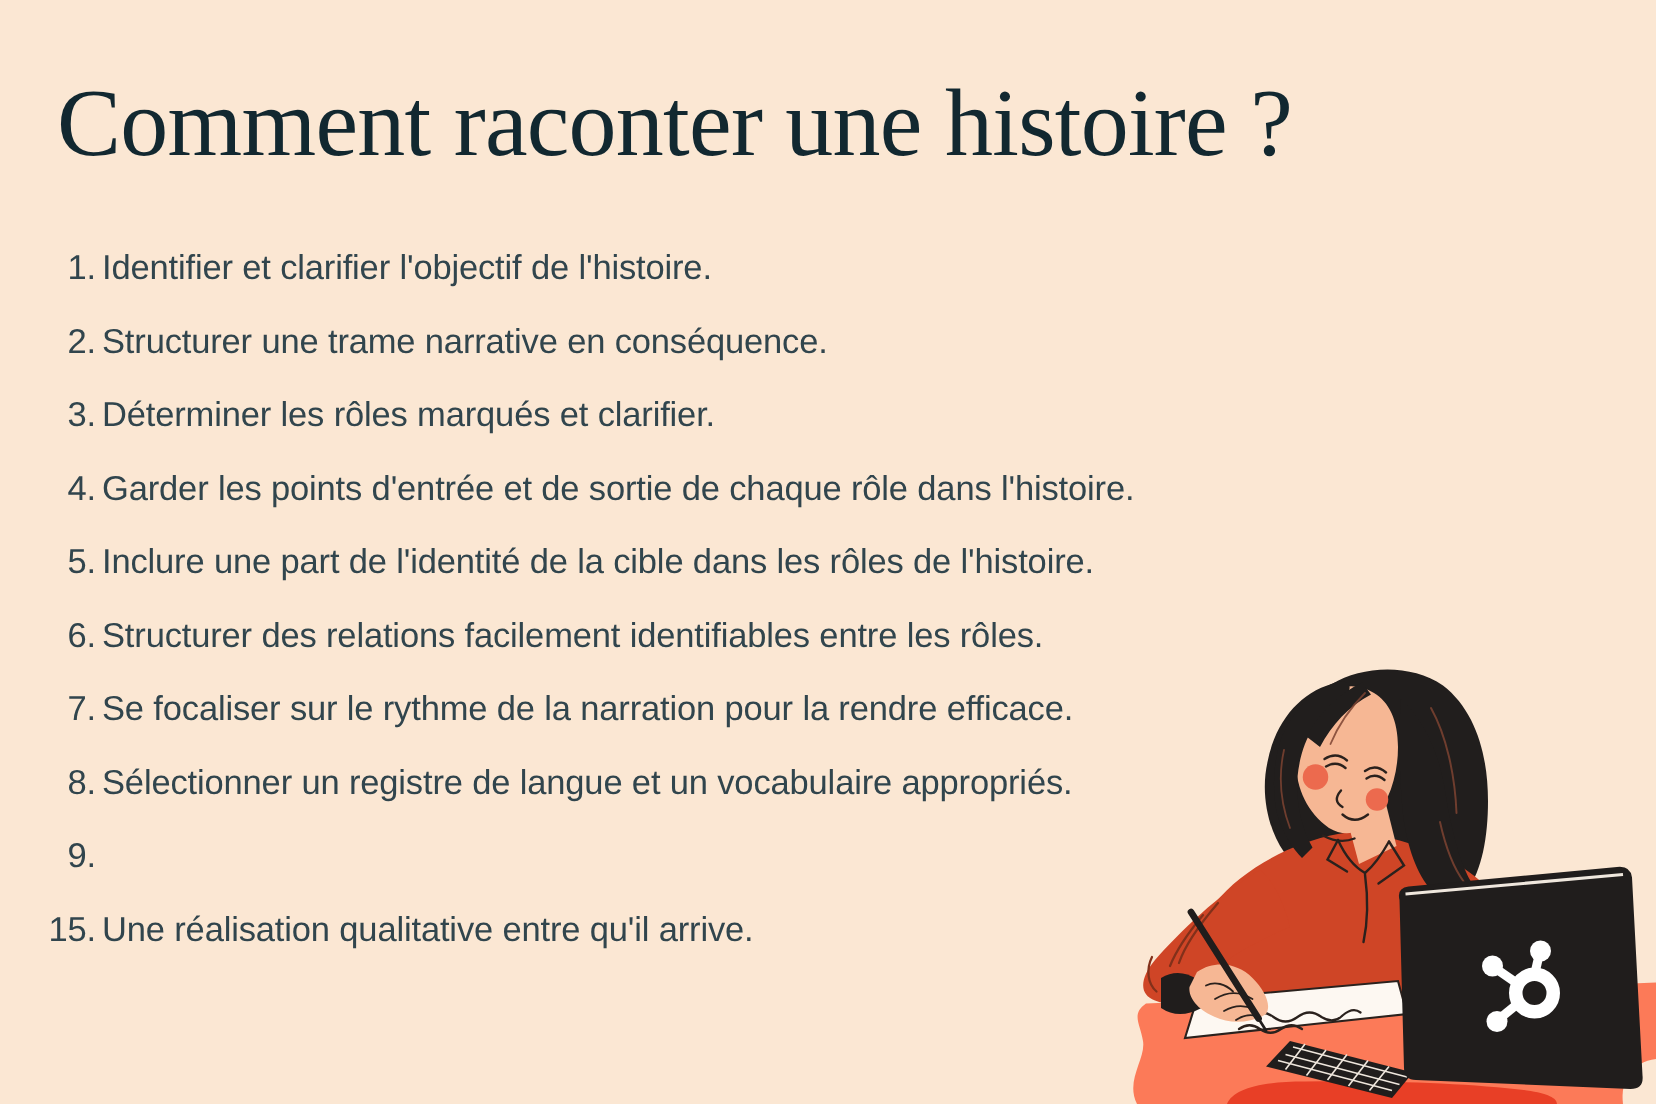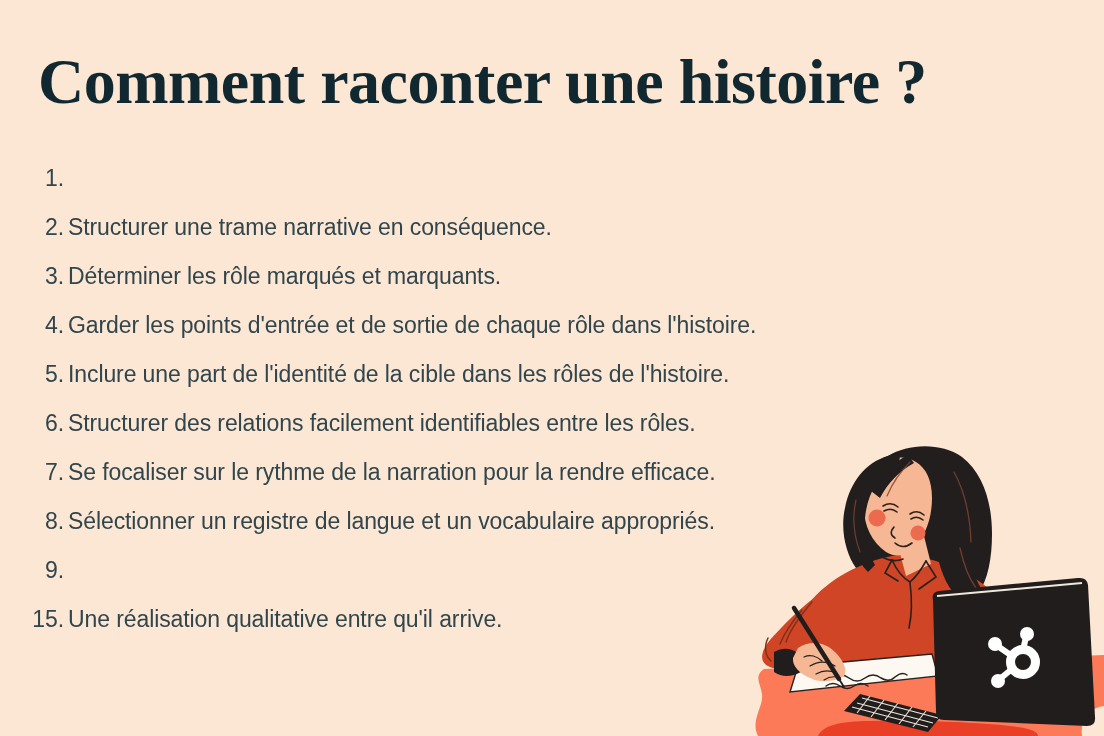--- a/index.html
+++ b/index.html
@@ -15,7 +15,7 @@
     left:38px;top:50px;
     margin:0;
     font-family:"Liberation Serif", serif;
-    font-weight:bold;
+    font-weight:normal;
     font-size:64px;
     line-height:1;
     letter-spacing:-0.5px;

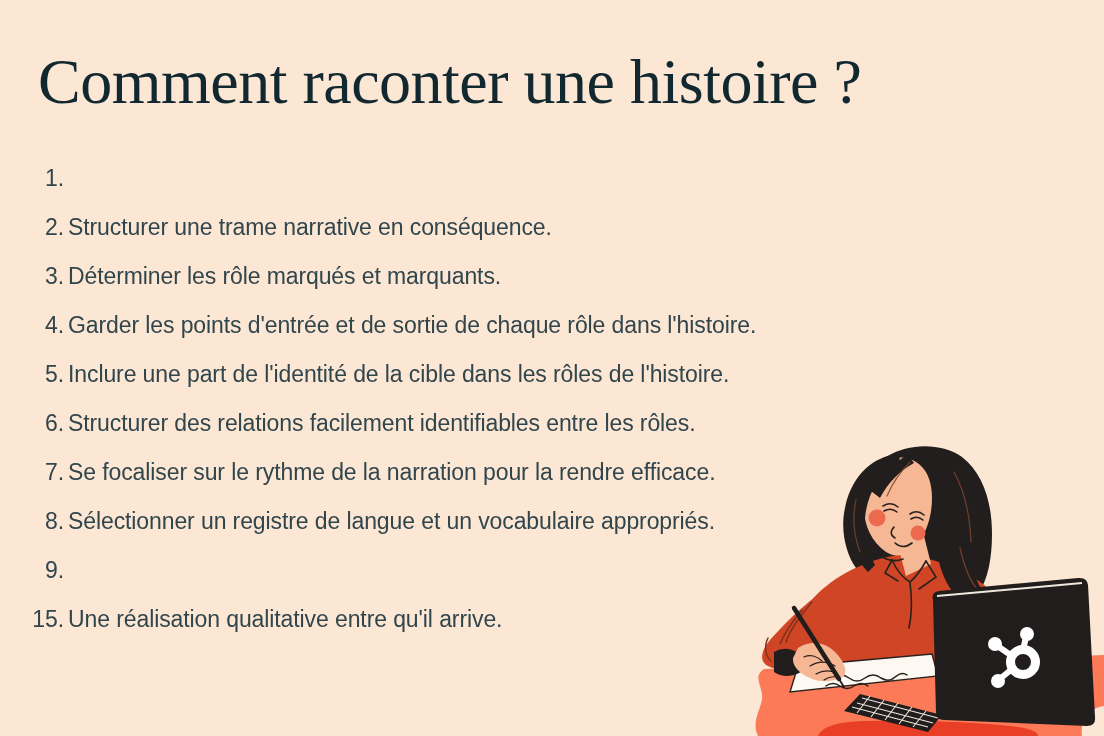--- a/index.html
+++ b/index.html
@@ -80,6 +80,7 @@
   <ol class="steps">
     <li>
       <span class="num">1.</span>
+      <span class="txt">Identifier et clarifier l'objectif de l'histoire.</span>
     </li>
     <li>
       <span class="num">2.</span>

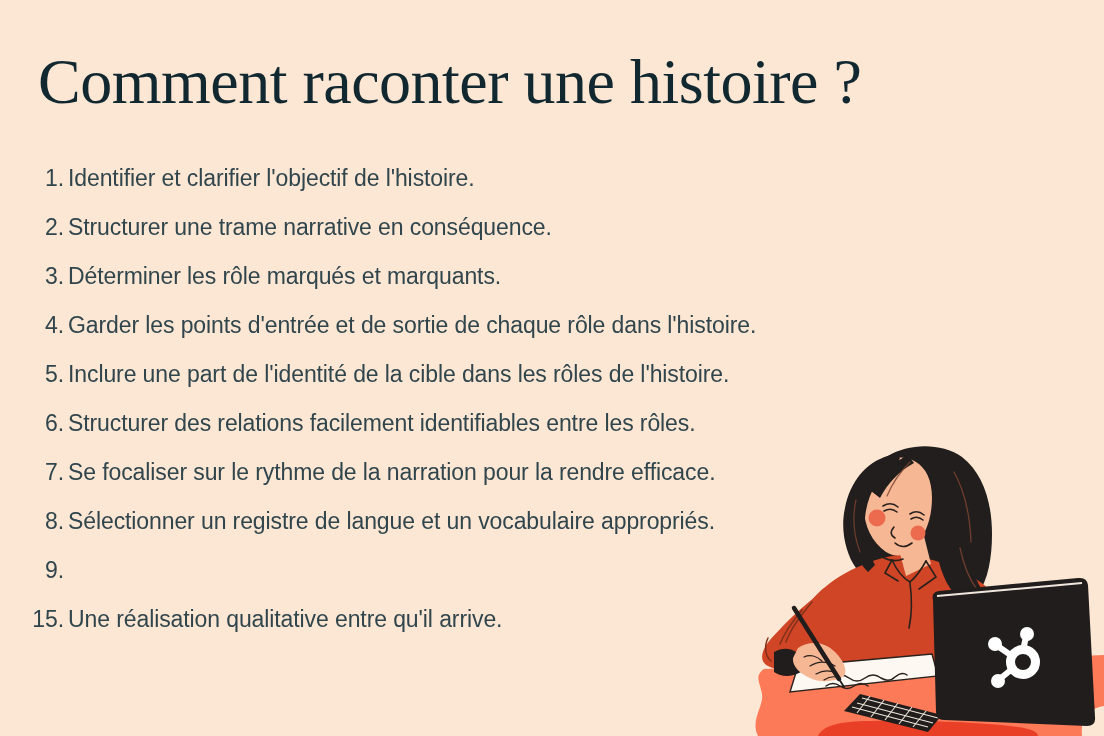--- a/index.html
+++ b/index.html
@@ -88,7 +88,7 @@
     </li>
     <li>
       <span class="num">3.</span>
-      <span class="txt">Déterminer les rôle marqués et marquants.</span>
+      <span class="txt">Déterminer les rôles marqués et clarifier.</span>
     </li>
     <li>
       <span class="num">4.</span>

